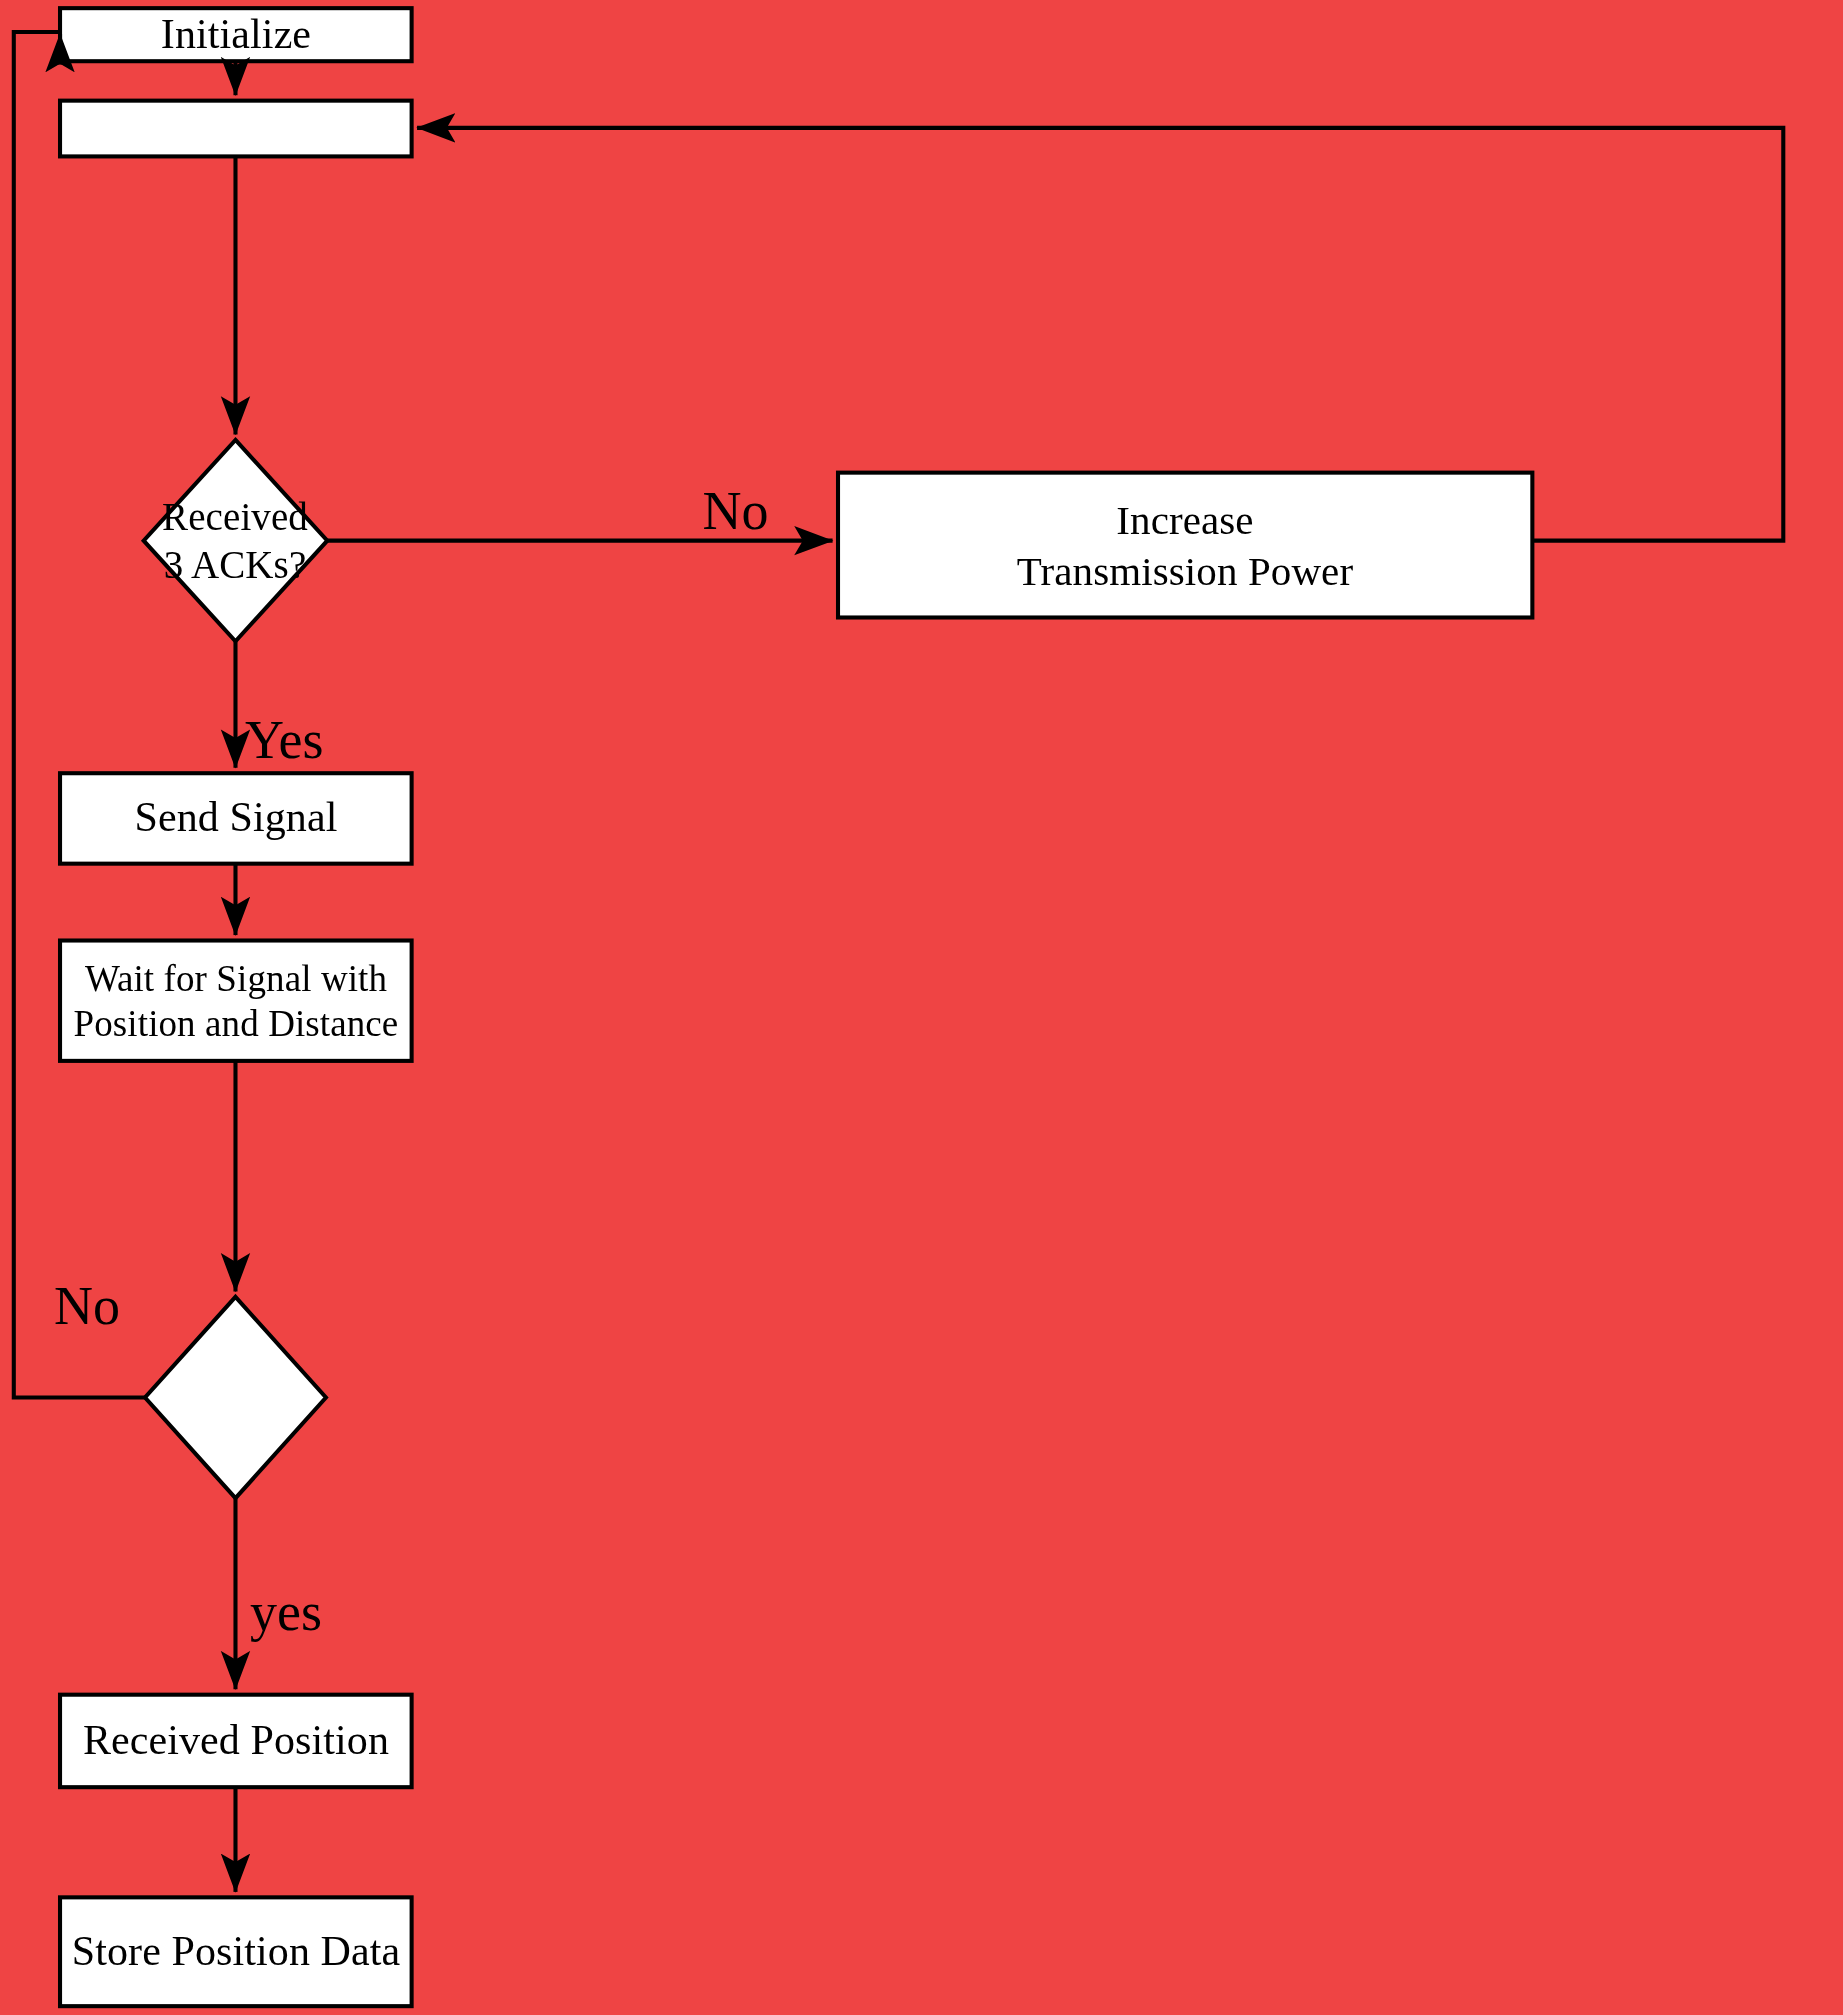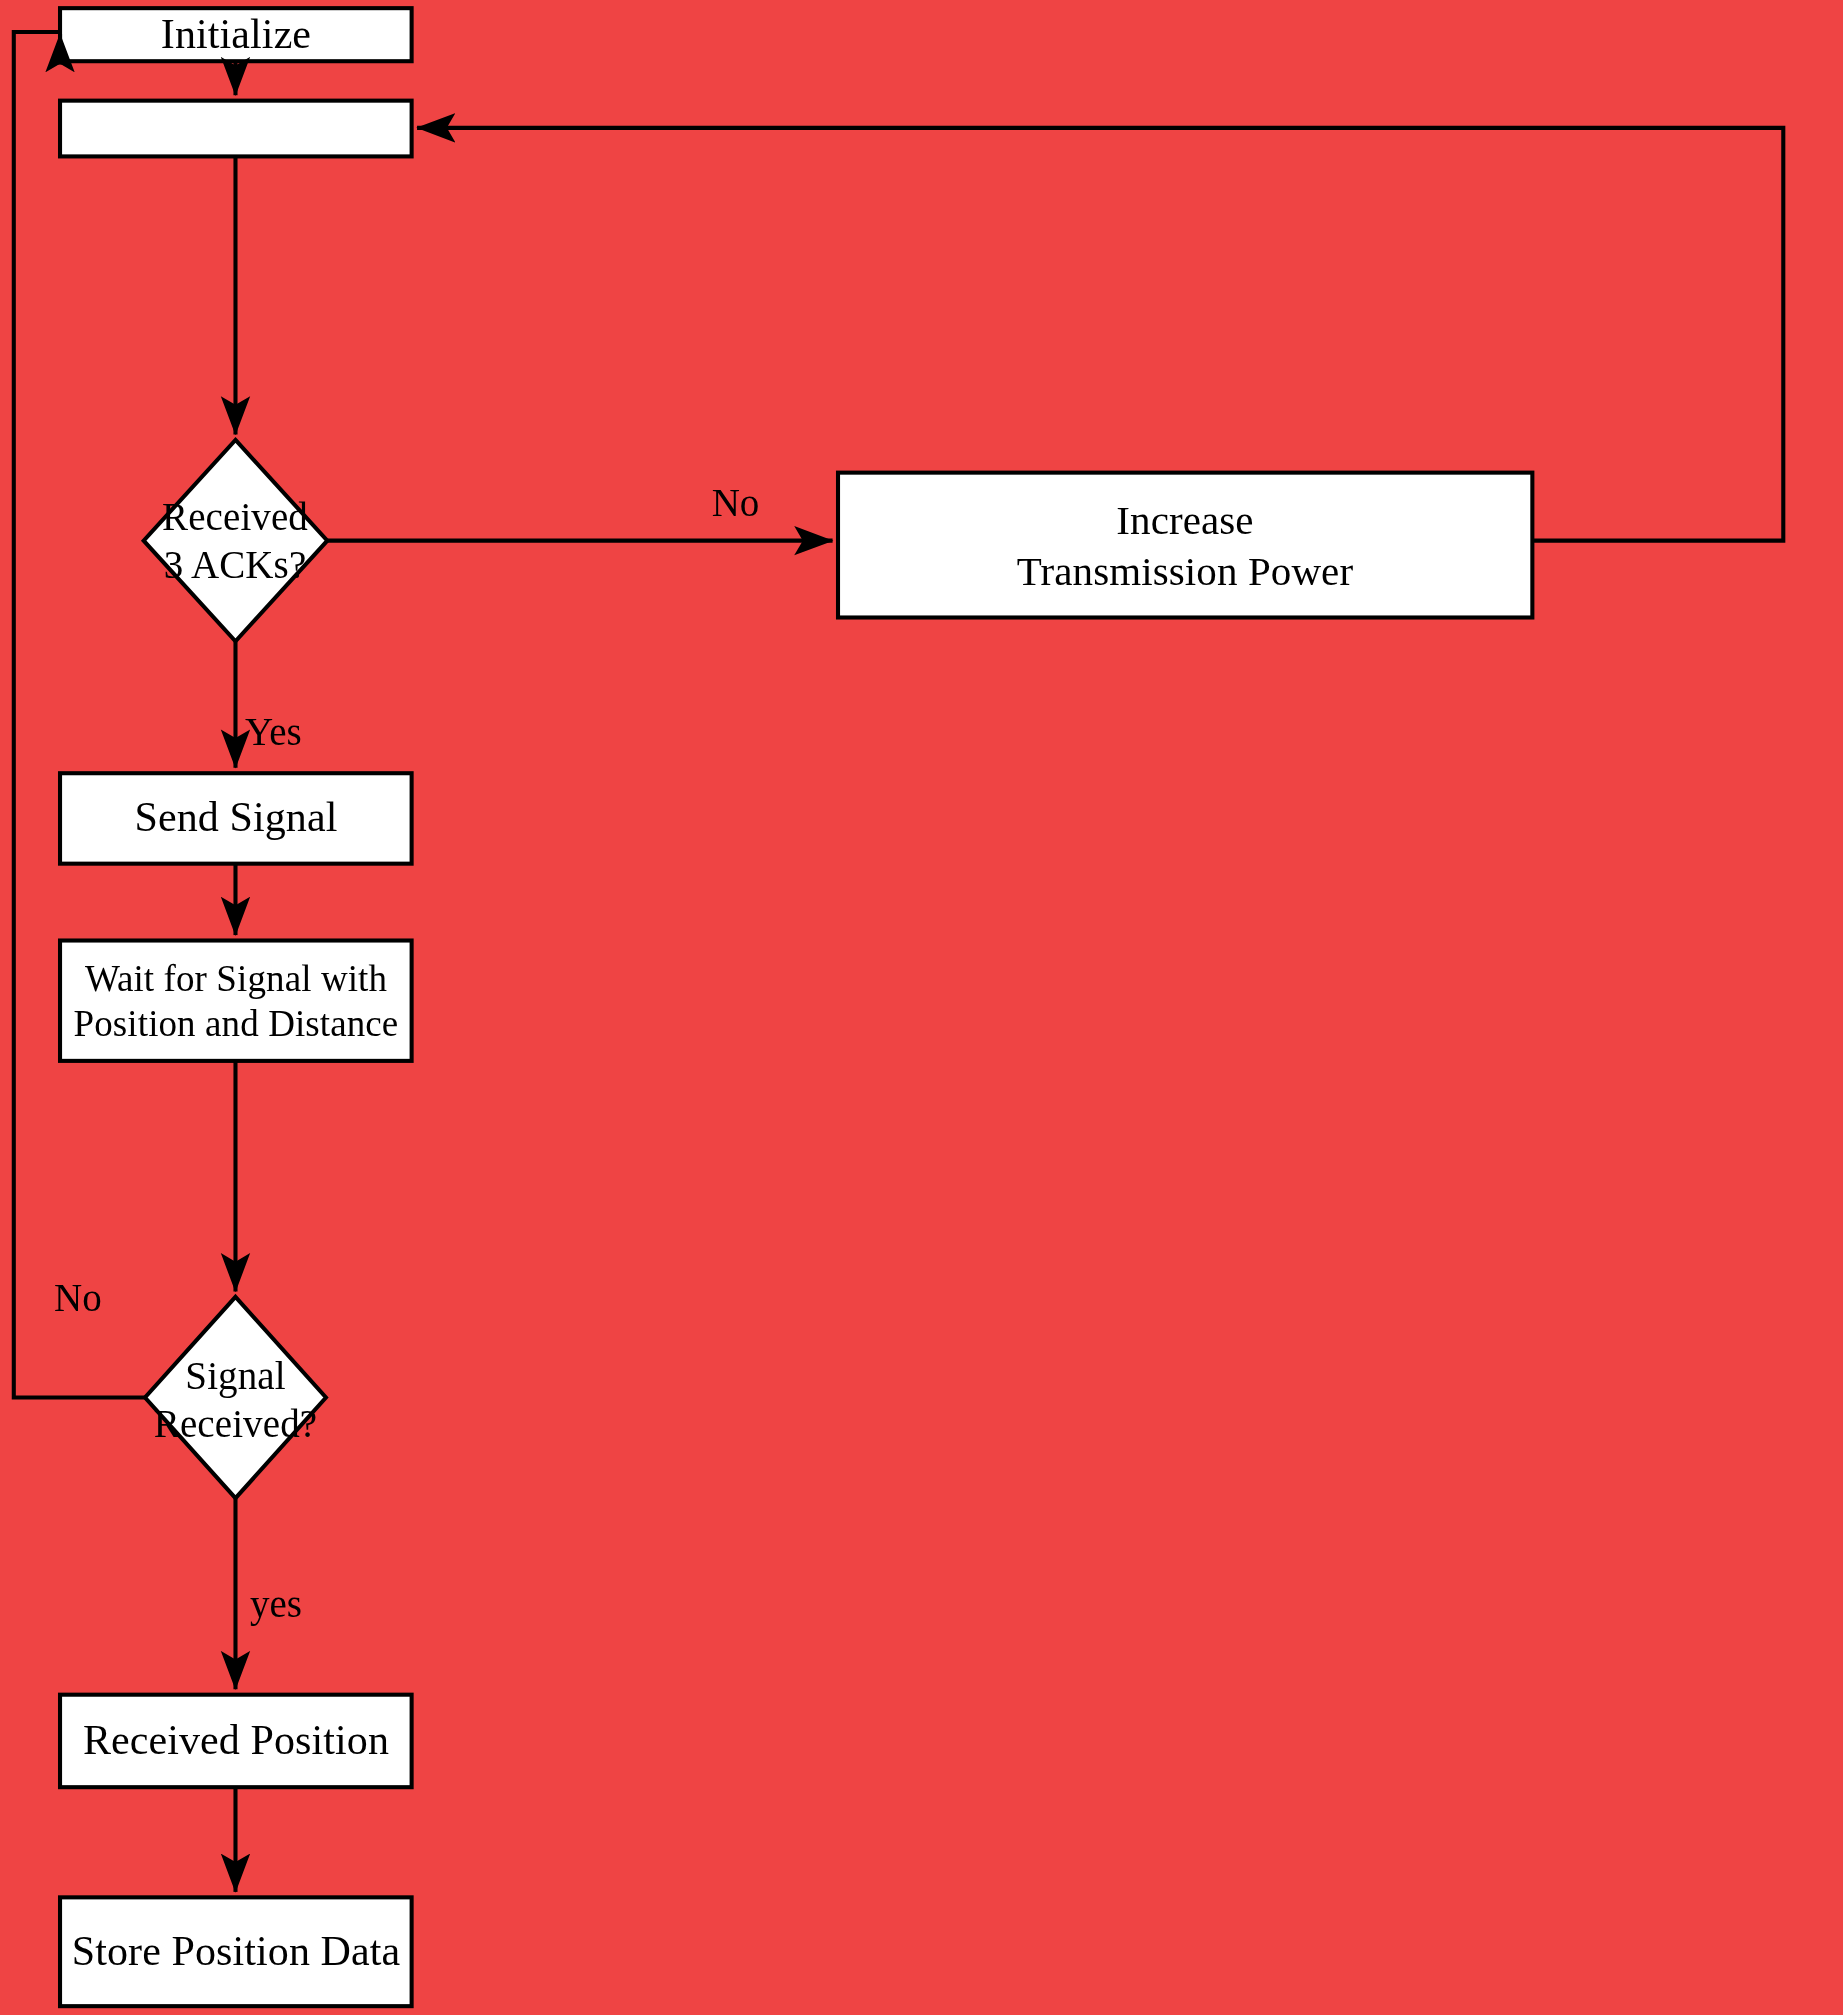--- a/index.html
+++ b/index.html
@@ -35,7 +35,7 @@
   }
   .edge-label{
     position:absolute;
-    font-size:39px;
+    font-size:54px;
     text-align:center;
     white-space:nowrap;
   }

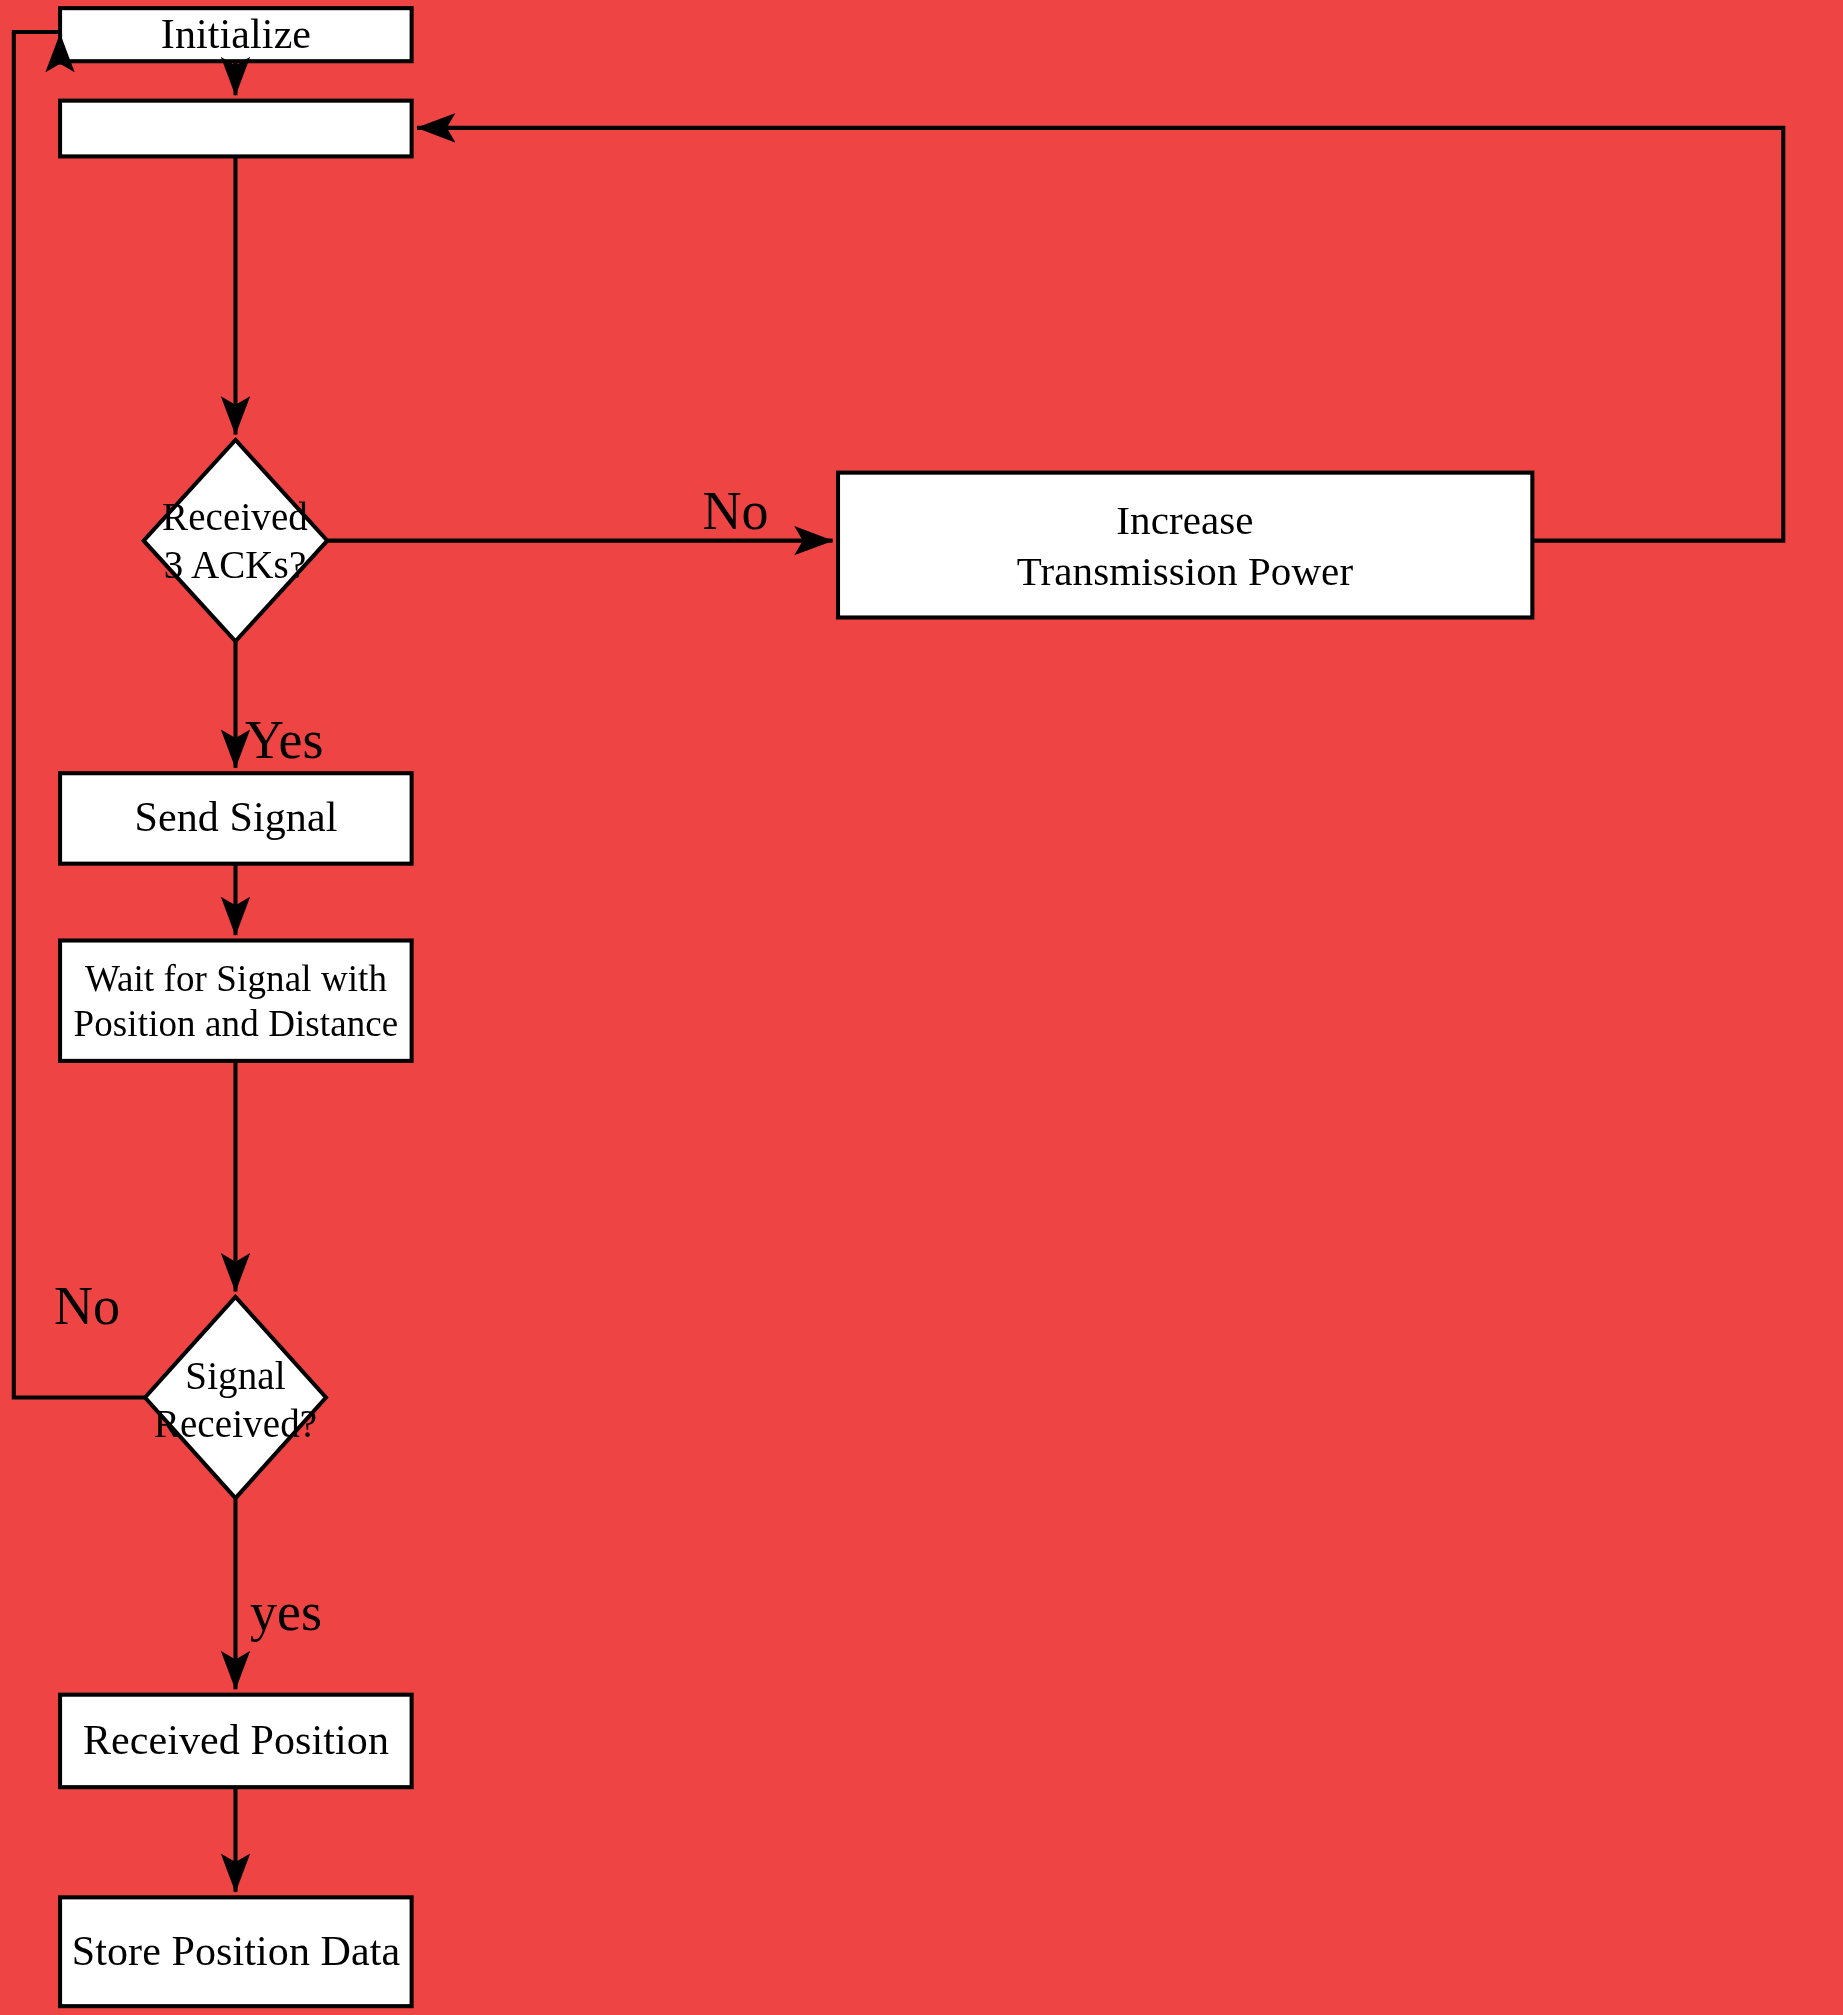--- a/index.html
+++ b/index.html
@@ -106,8 +106,6 @@
   <div class="node-label" style="left:60px; top:941px; width:352px; height:120px; font-size:37px;">Wait for Signal with
 Position and Distance</div>
 
-  <div class="node-label" style="left:145px; top:1349px; width:181px; height:101px; font-size:39px;">Signal
-Received?</div>
 
   <div class="node-label" style="left:60px; top:1695px; width:352px; height:92px; font-size:42px;">Received Position</div>
 

